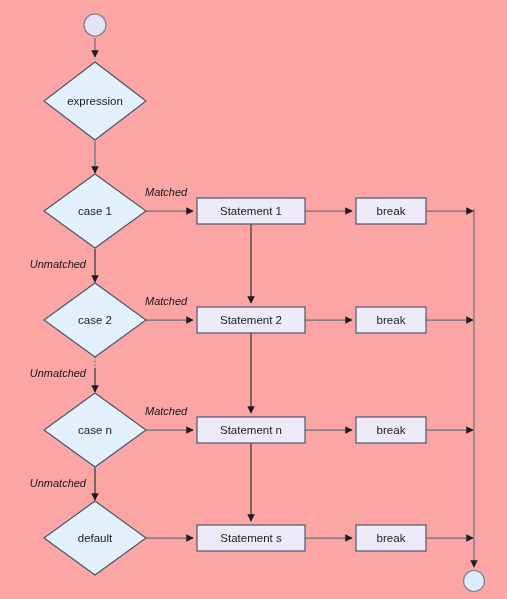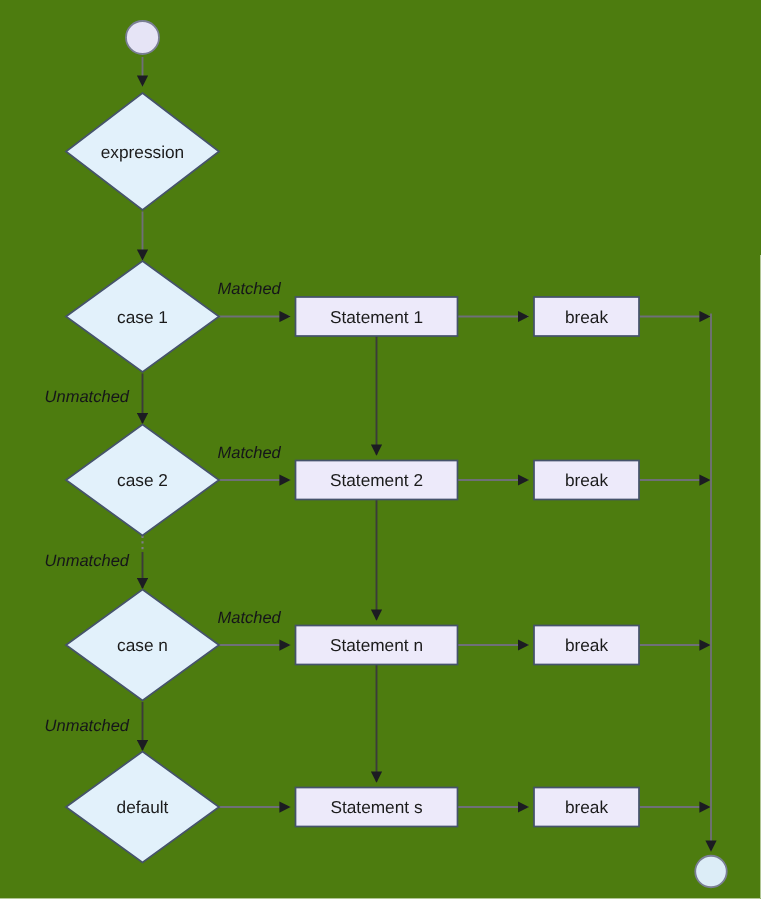--- a/index.html
+++ b/index.html
@@ -17,7 +17,7 @@
     position: relative;
     width: 507px;
     height: 599px;
-    background: #4d7c0f;
+    background: #fca5a5;
     text-align: right;
   }
   svg.canvas {

